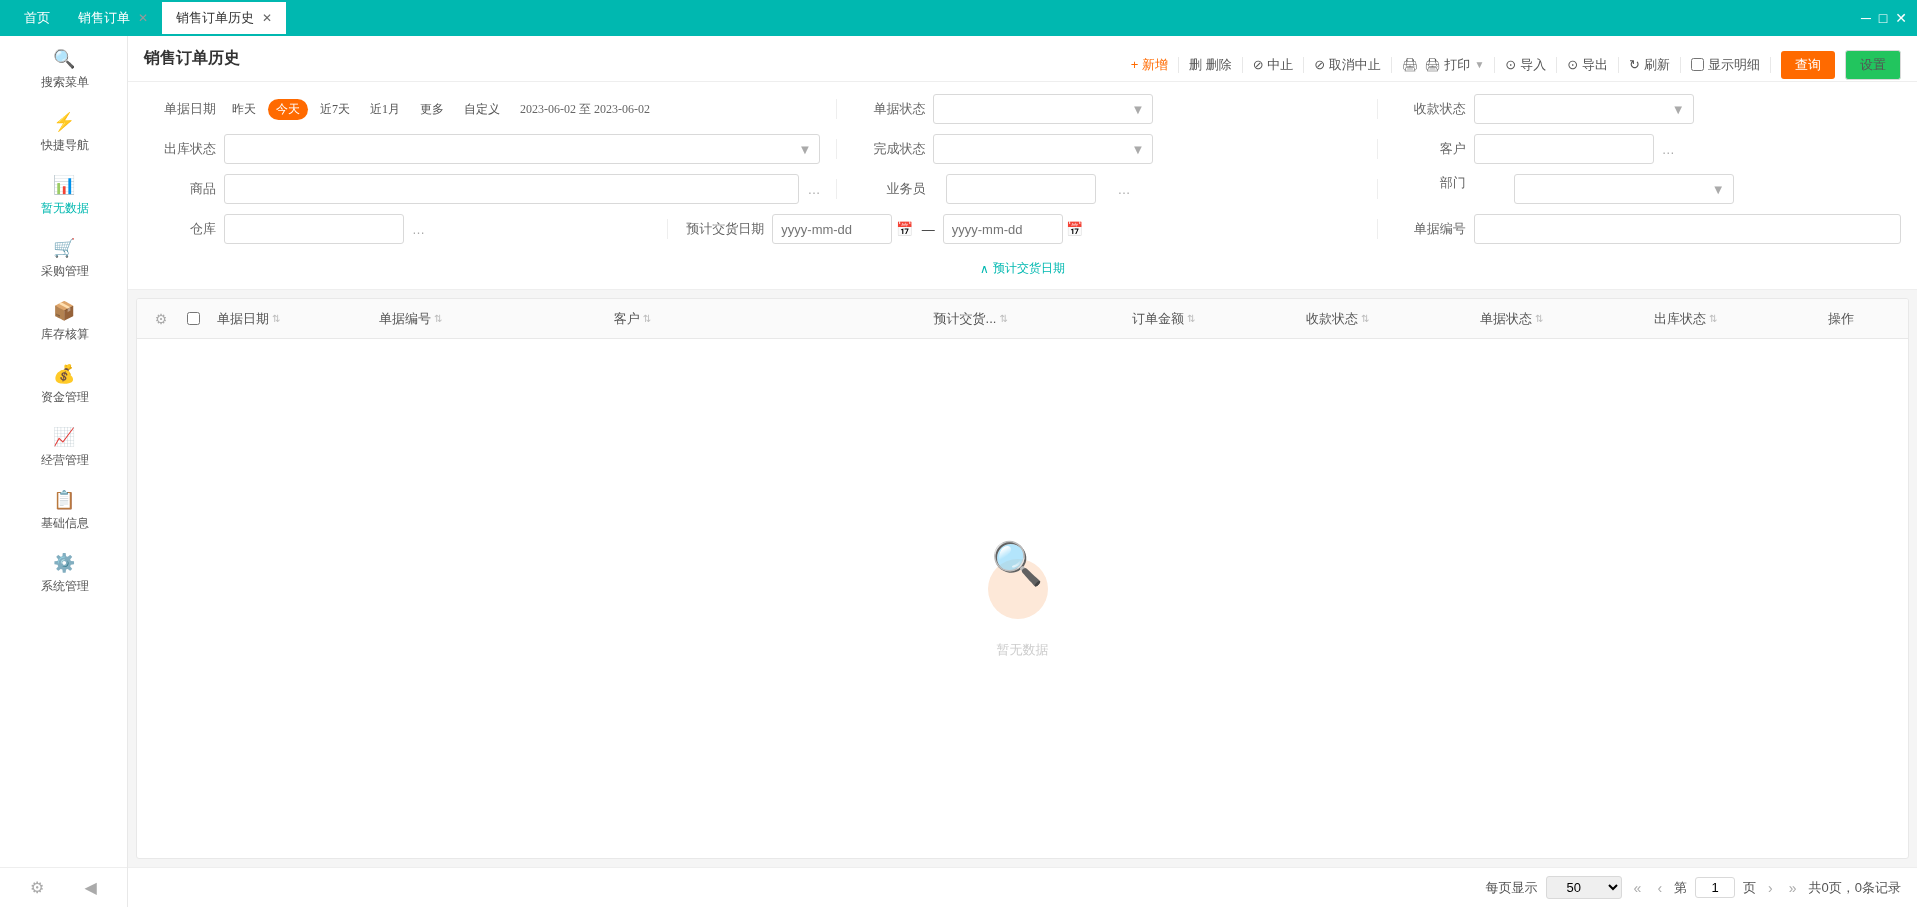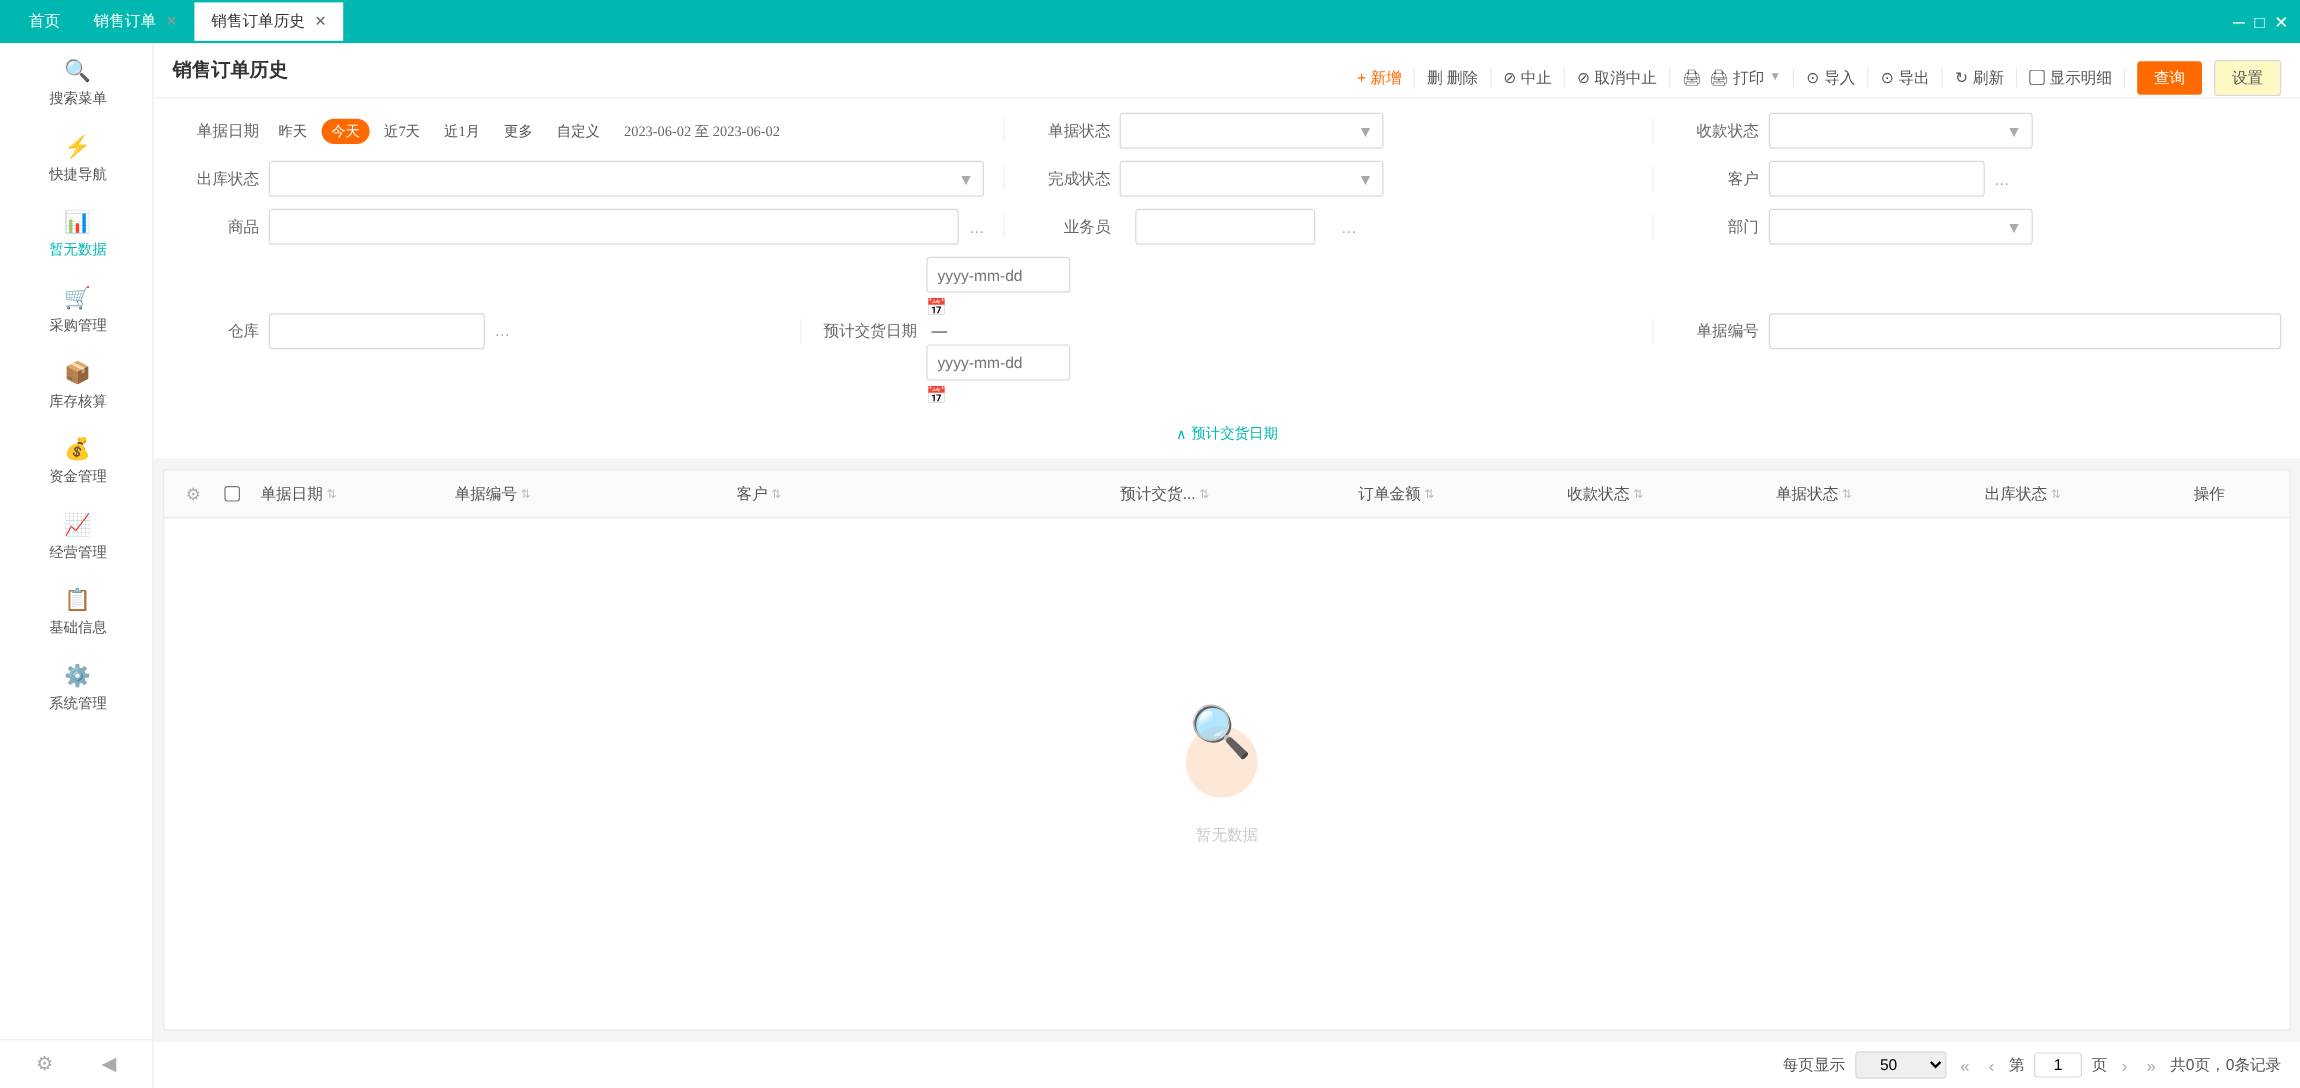--- a/index.html
+++ b/index.html
@@ -34,7 +34,7 @@
     .toolbar { display: flex; align-items: center; gap: 10px; flex-shrink: 0; }
     .toolbar-btn { display: flex; align-items: center; gap: 4px; font-size: 13px; cursor: pointer; color: #555; white-space: nowrap; }
     .toolbar-btn.primary { background: #ff6a00; color: #fff; border: none; padding: 5px 14px; border-radius: 3px; cursor: pointer; font-size: 13px; }
-    .toolbar-btn.secondary { background: #fef9c3; color: #555; border: 1px solid #d9d9d9; padding: 5px 14px; border-radius: 3px; cursor: pointer; font-size: 13px; }
+    .toolbar-btn.secondary { background: #22c55e; color: #555; border: 1px solid #d9d9d9; padding: 5px 14px; border-radius: 3px; cursor: pointer; font-size: 13px; }
     .toolbar-separator { width: 1px; height: 16px; background: #e8e8e8; }
     .show-detail { display: flex; align-items: center; gap: 4px; font-size: 13px; color: #555; cursor: pointer; }
     .show-detail input[type=checkbox] { cursor: pointer; }

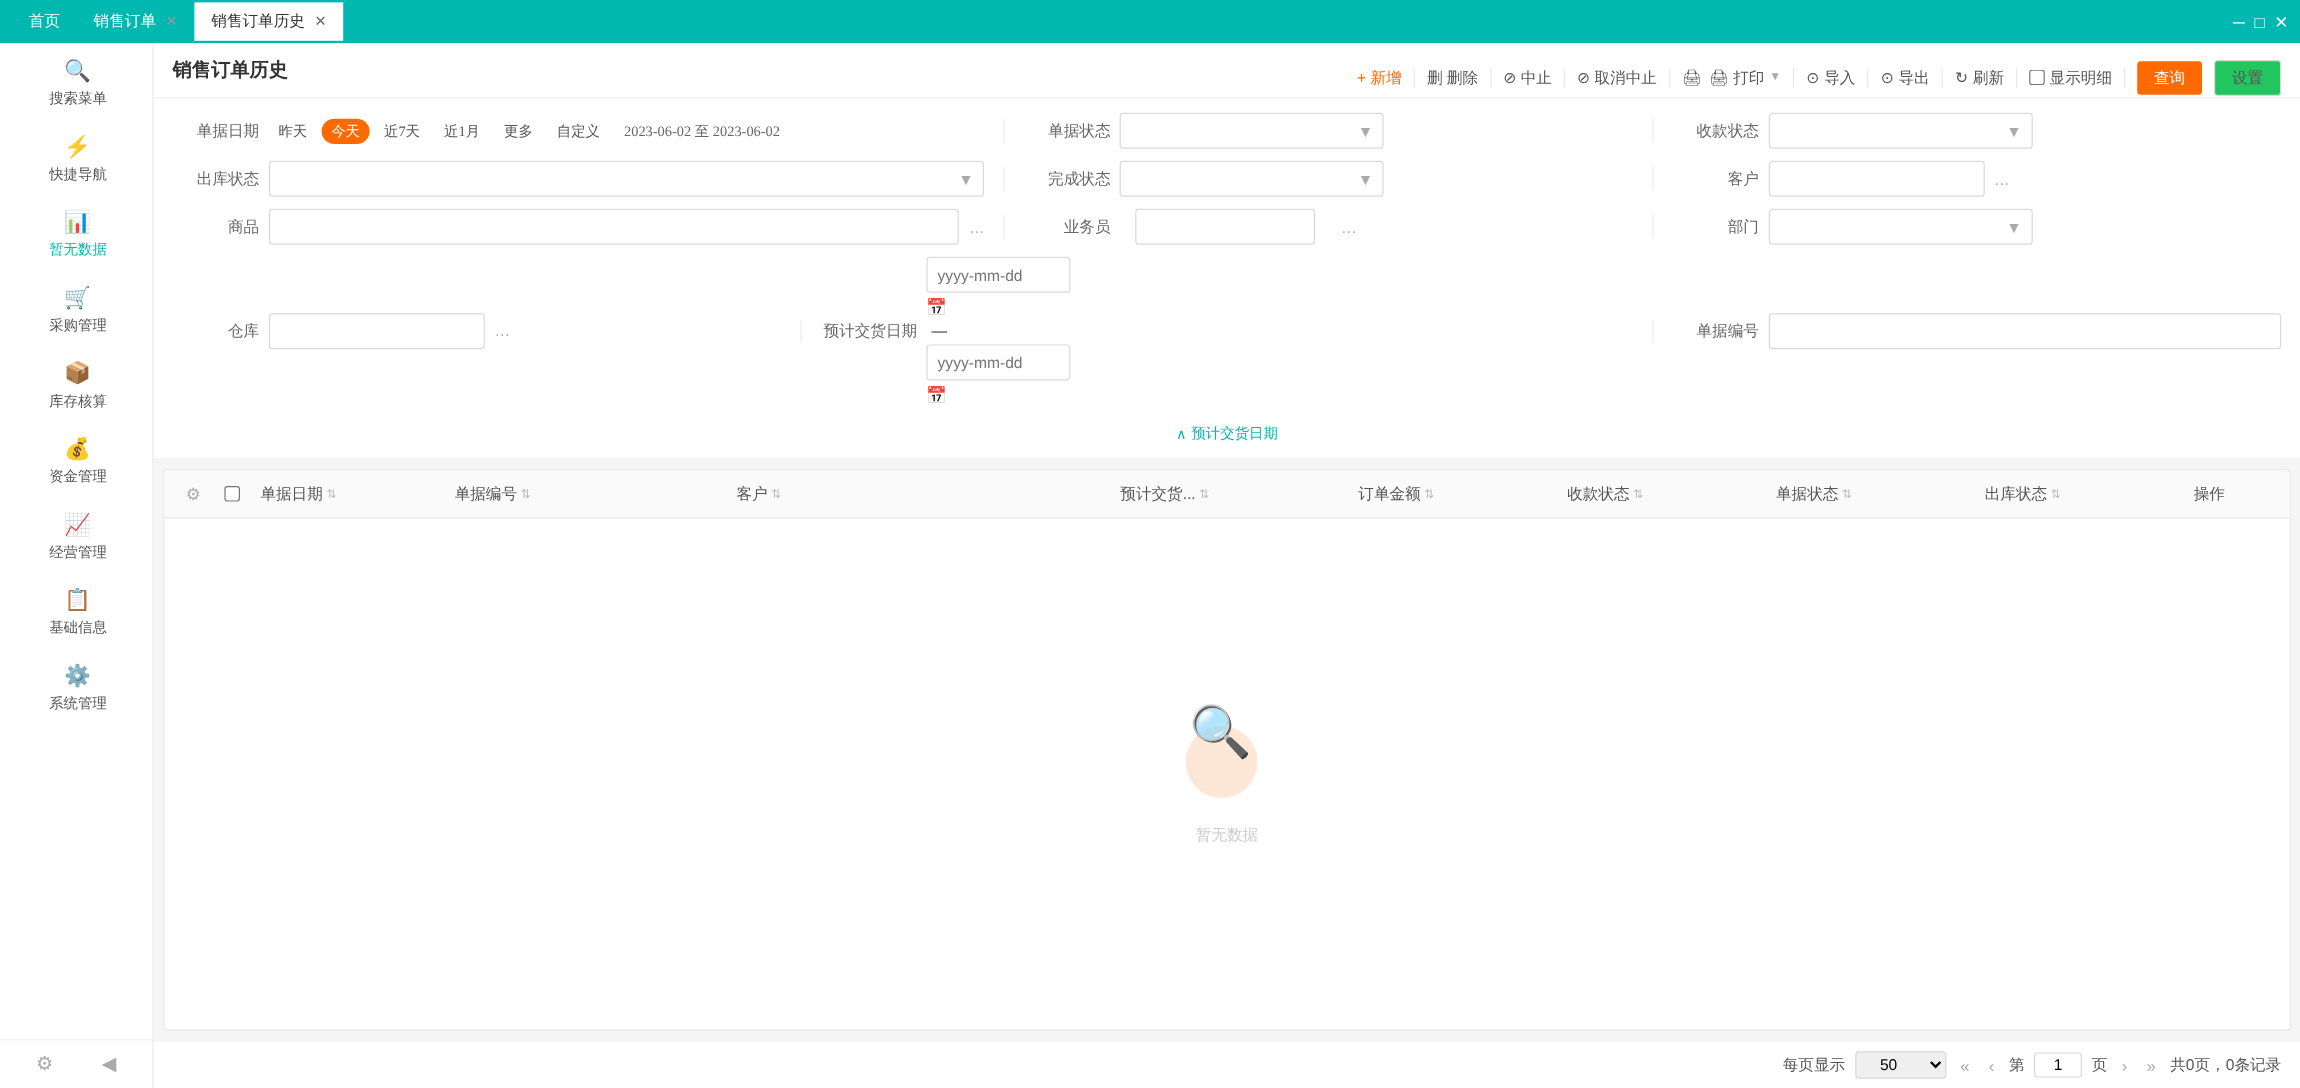--- a/index.html
+++ b/index.html
@@ -267,7 +267,7 @@
           <span class="filter-dots">…</span>
         </div>
         <div class="filter-divider"></div>
-        <div style="display:flex;align-items:center;flex:1.5;">
+        <div style="display:flex;align-items:flex-start;flex:1.5;gap:40px;">
           <span class="filter-label">部门</span>
           <div class="filter-select">
             <span></span>

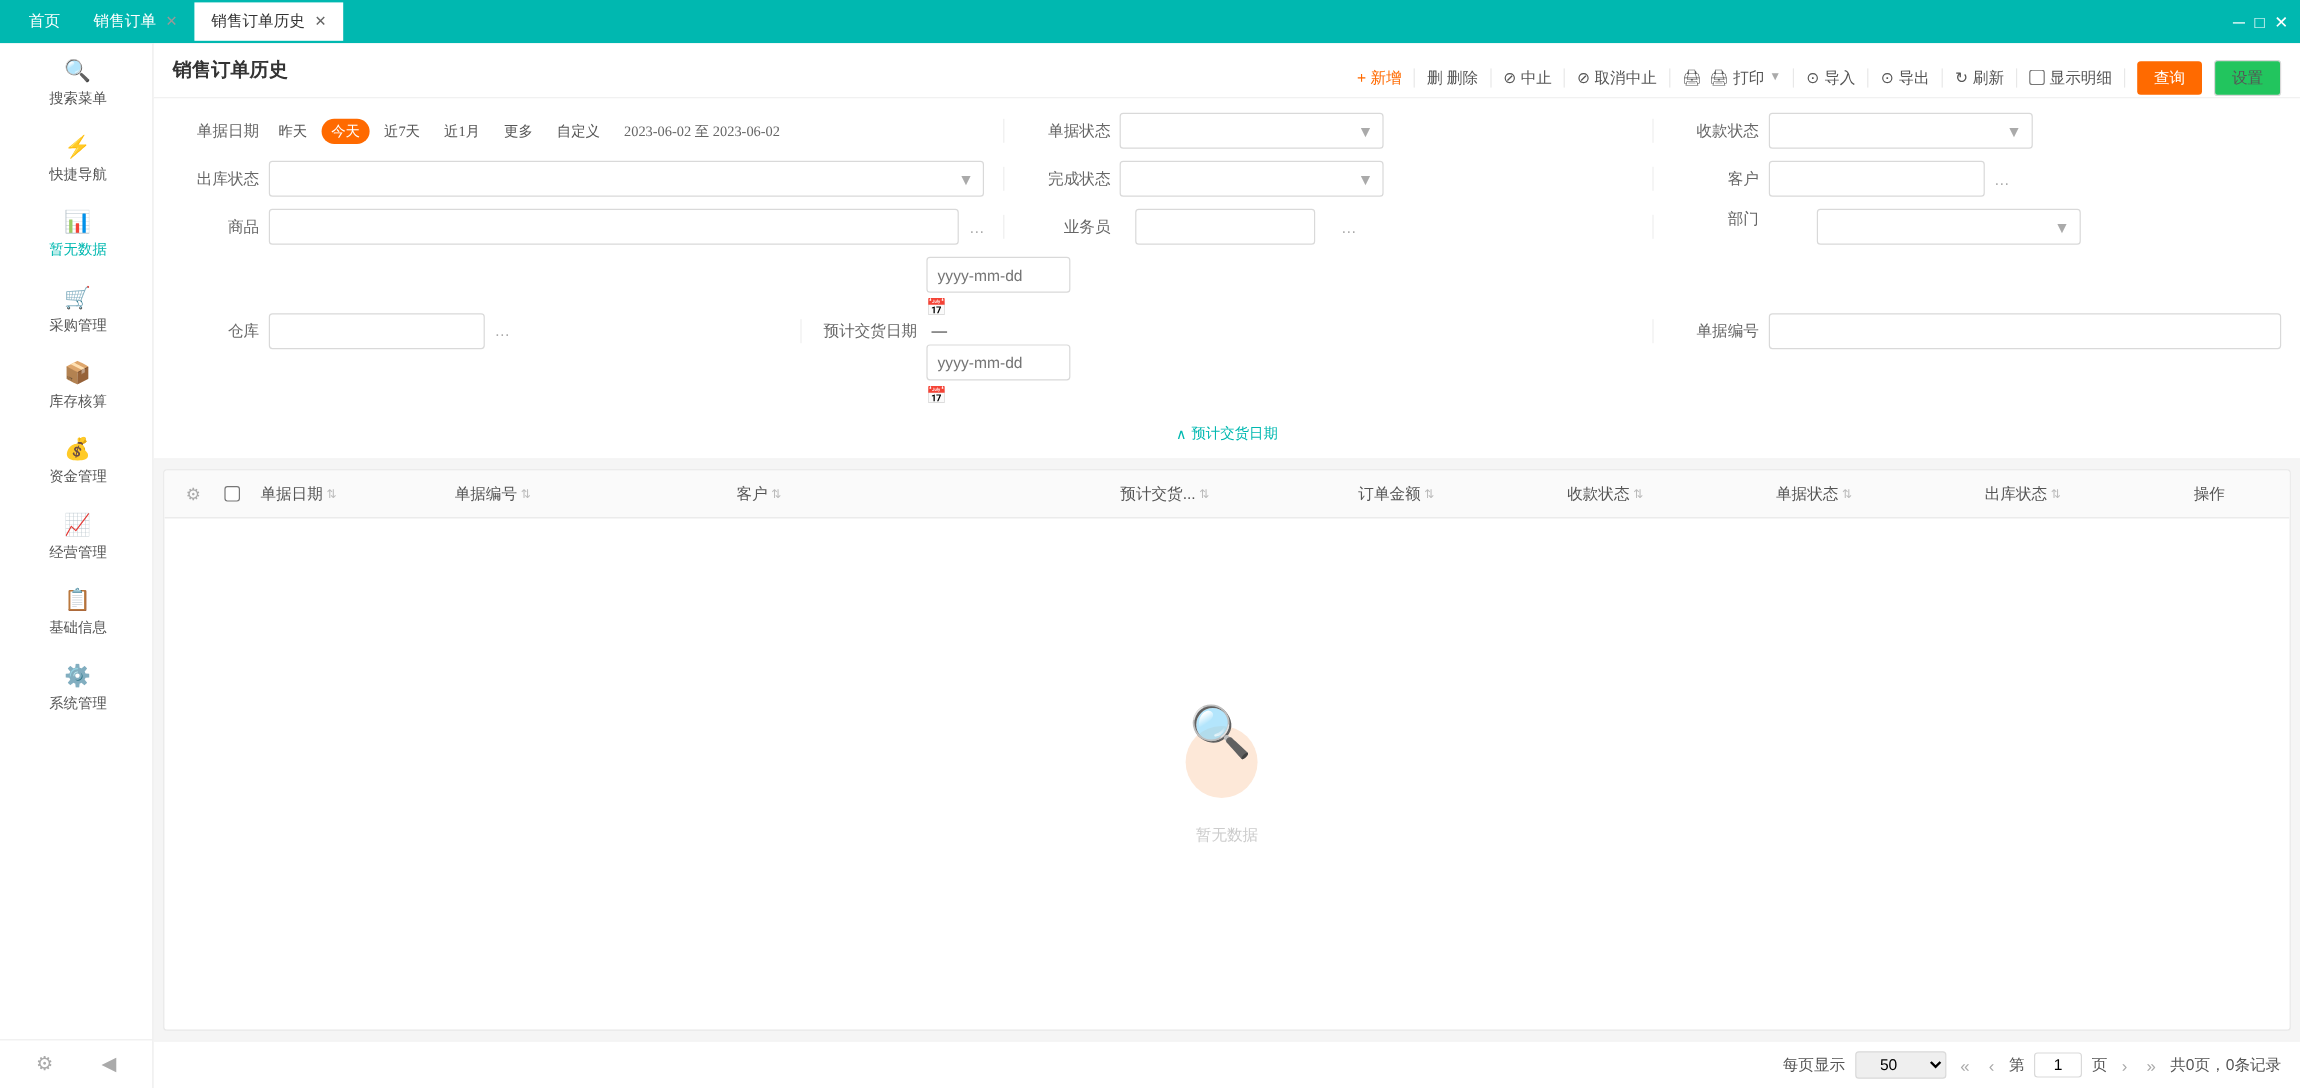--- a/index.html
+++ b/index.html
@@ -53,7 +53,7 @@
     .filter-input { border: 1px solid #d9d9d9; border-radius: 3px; padding: 4px 8px; font-size: 13px; color: #333; background: #fff; min-width: 200px; height: 30px; outline: none; }
     .filter-dots { color: #aaa; margin-left: 8px; cursor: pointer; }
     .filter-divider { width: 1px; height: 20px; background: #eee; margin: 0 16px; }
-    .date-input-group { display: flex; gap: 4px; flex-direction: column; }
+    .date-input-group { display: flex; align-items: center; gap: 4px; }
     .date-input { border: 1px solid #d9d9d9; border-radius: 3px; padding: 4px 8px; font-size: 13px; color: #ccc; background: #fff; width: 120px; height: 30px; }
     .calendar-icon { color: #aaa; cursor: pointer; font-size: 14px; }
     .collapse-row { display: flex; align-items: center; justify-content: center; padding: 6px 0 0; cursor: pointer; color: #00b8b0; font-size: 12px; gap: 4px; }

